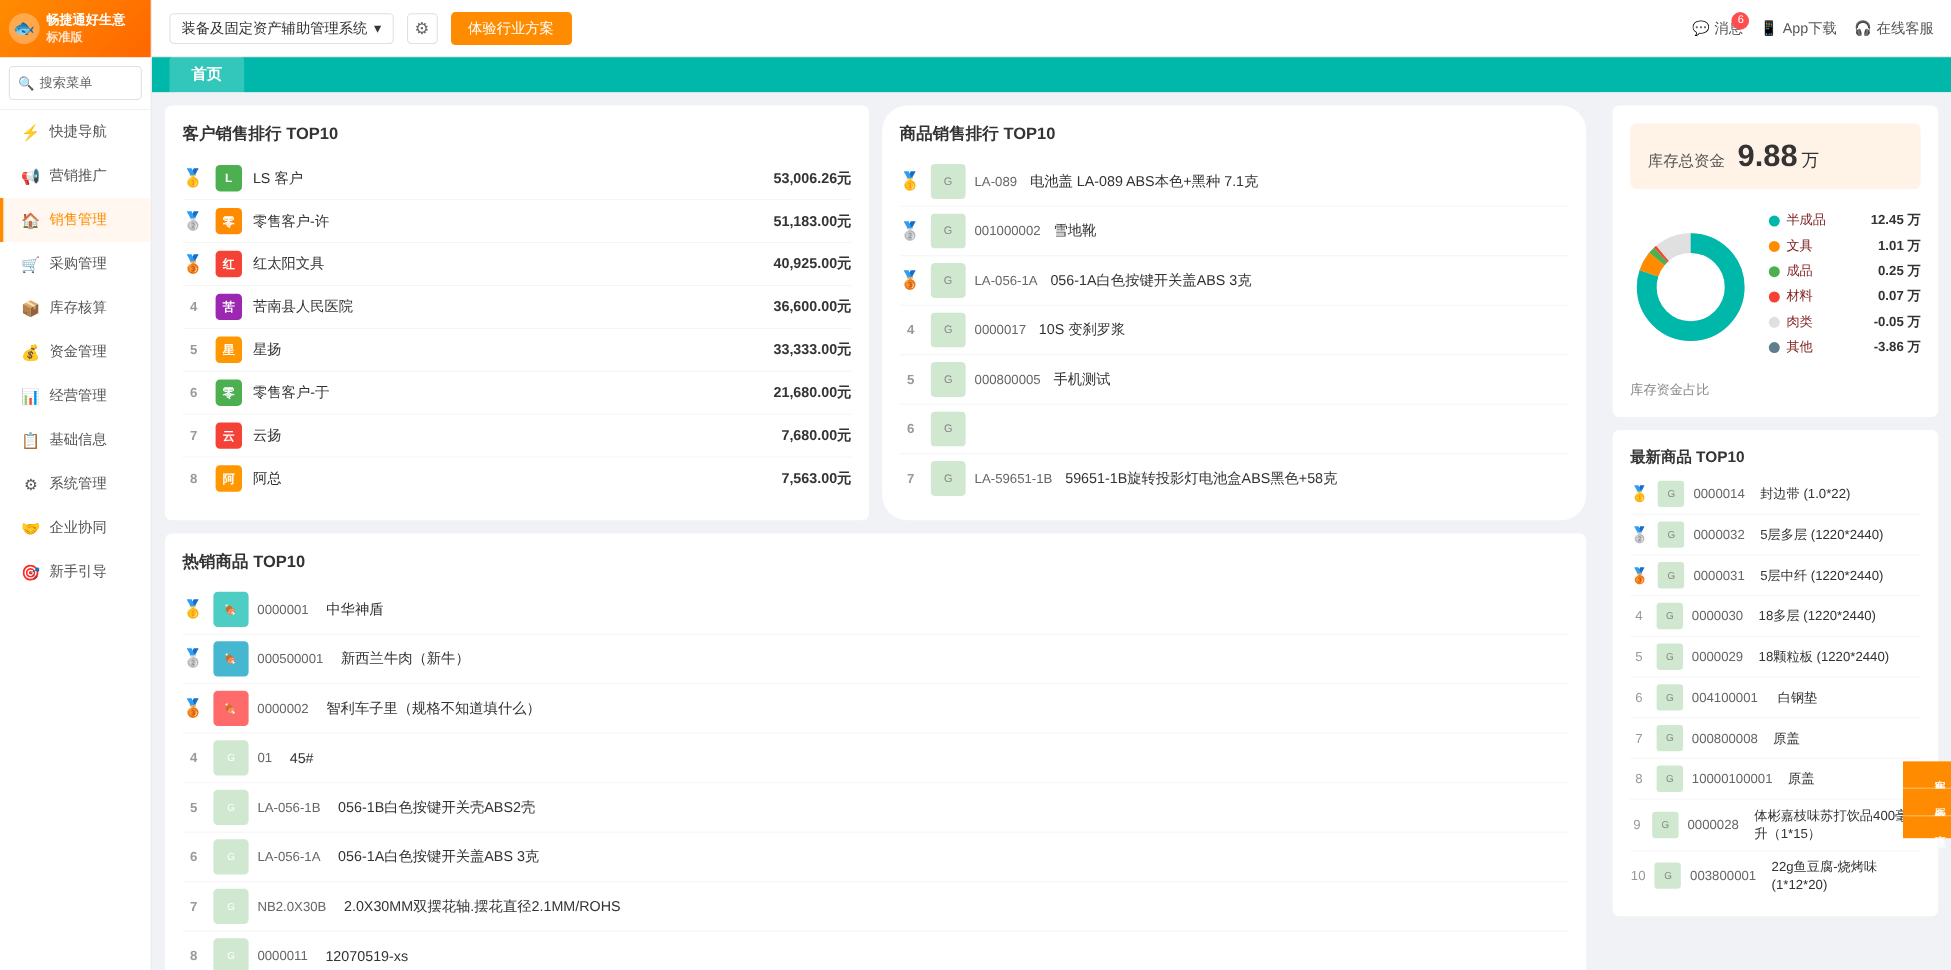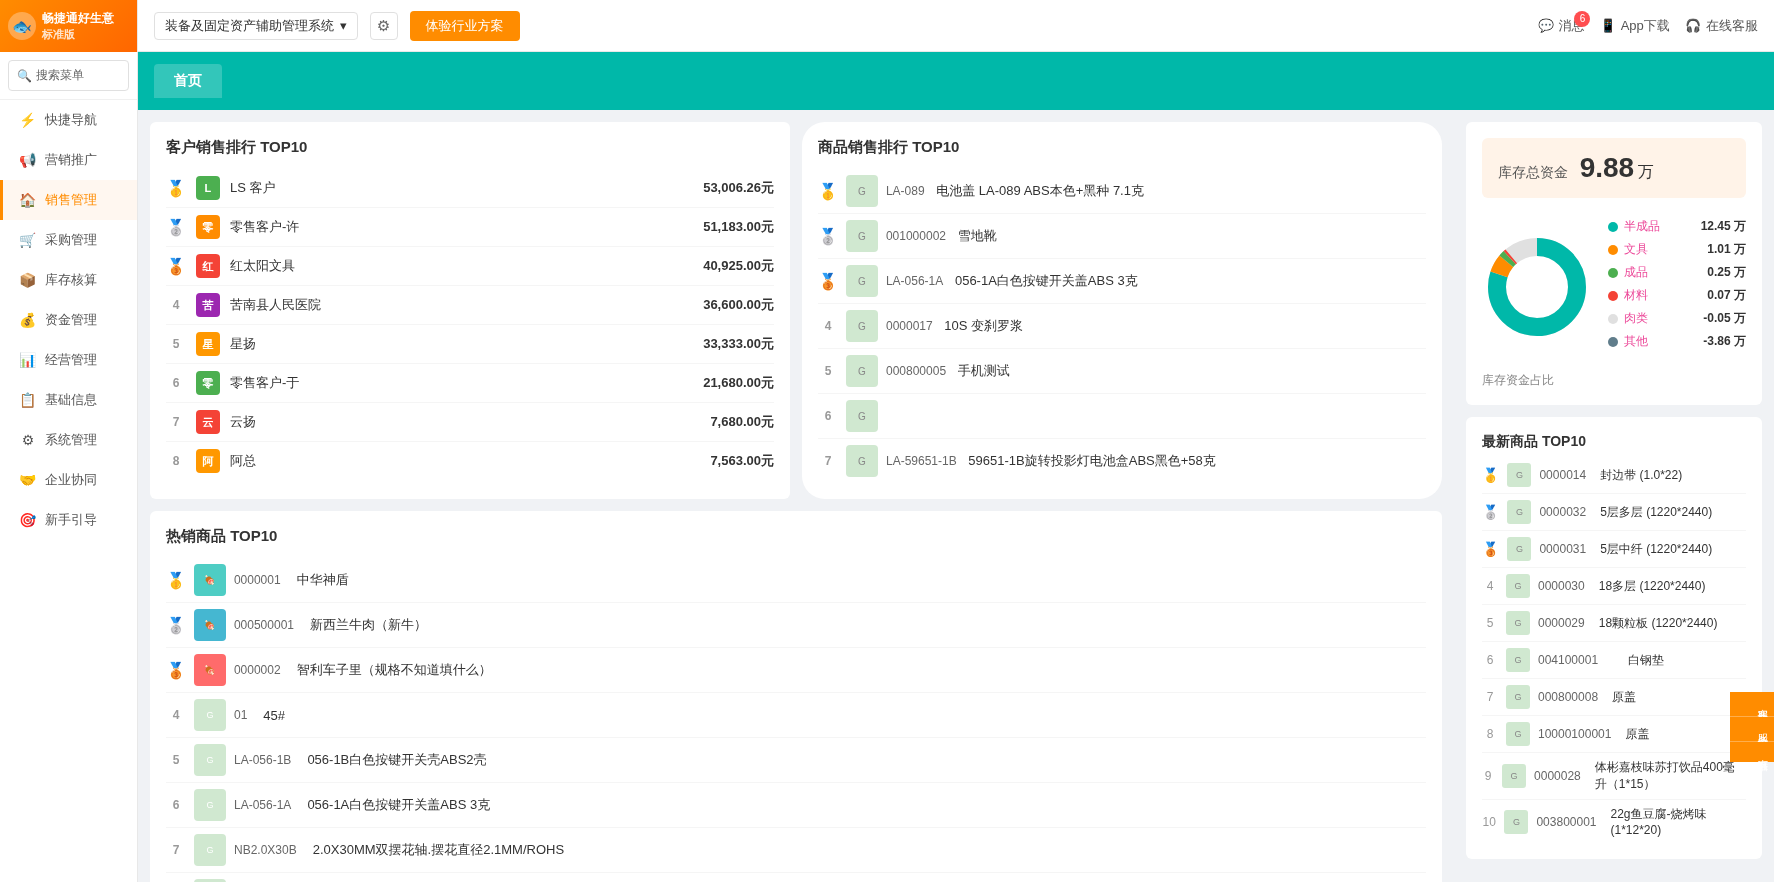--- a/index.html
+++ b/index.html
@@ -92,7 +92,7 @@
       display: flex;
       align-items: center;
       padding: 0 16px;
-      height: 58px;
+      height: 32px;
     }
     .tab-item {
       padding: 8px 20px;

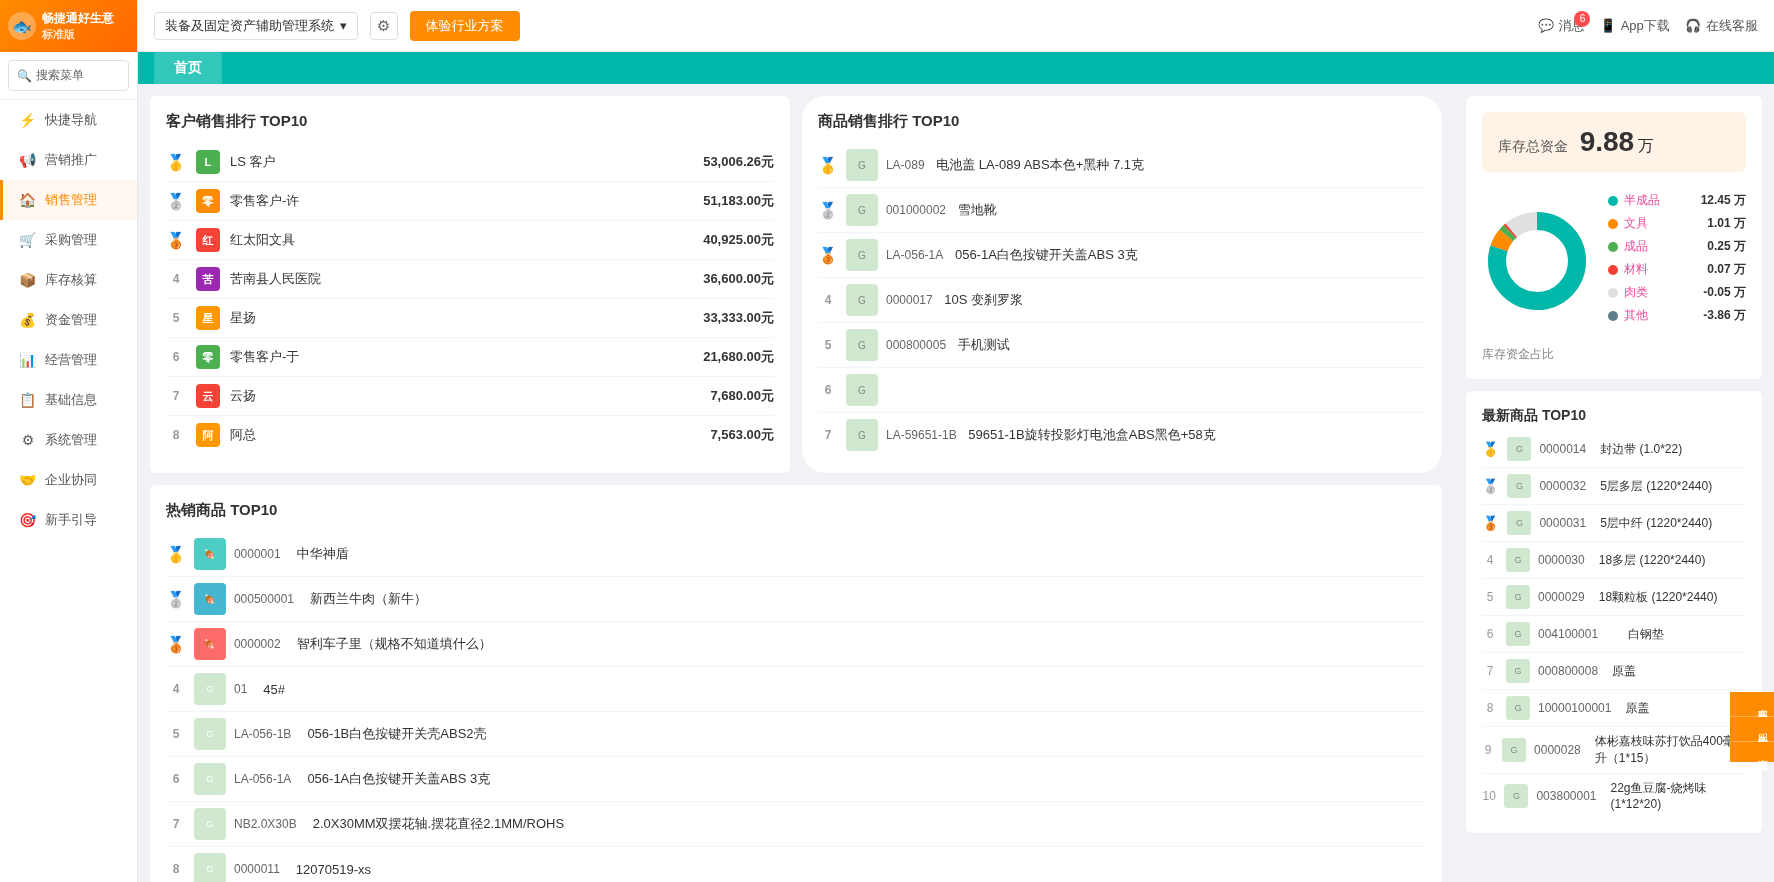--- a/index.html
+++ b/index.html
@@ -161,7 +161,7 @@
     .donut-legend { flex: 1; }
     .legend-item { display: flex; align-items: center; gap: 6px; margin-bottom: 6px; font-size: 12px; }
     .legend-dot { width: 10px; height: 10px; border-radius: 50%; flex-shrink: 0; }
-    .legend-label { flex: 1; color: #ec4899; }
+    .legend-label { flex: 1; color: #7f1d1d; }
     .legend-value { color: #333; font-weight: bold; font-size: 12px; }
     .donut-label { color: #888; font-size: 12px; margin-top: 8px; }
 

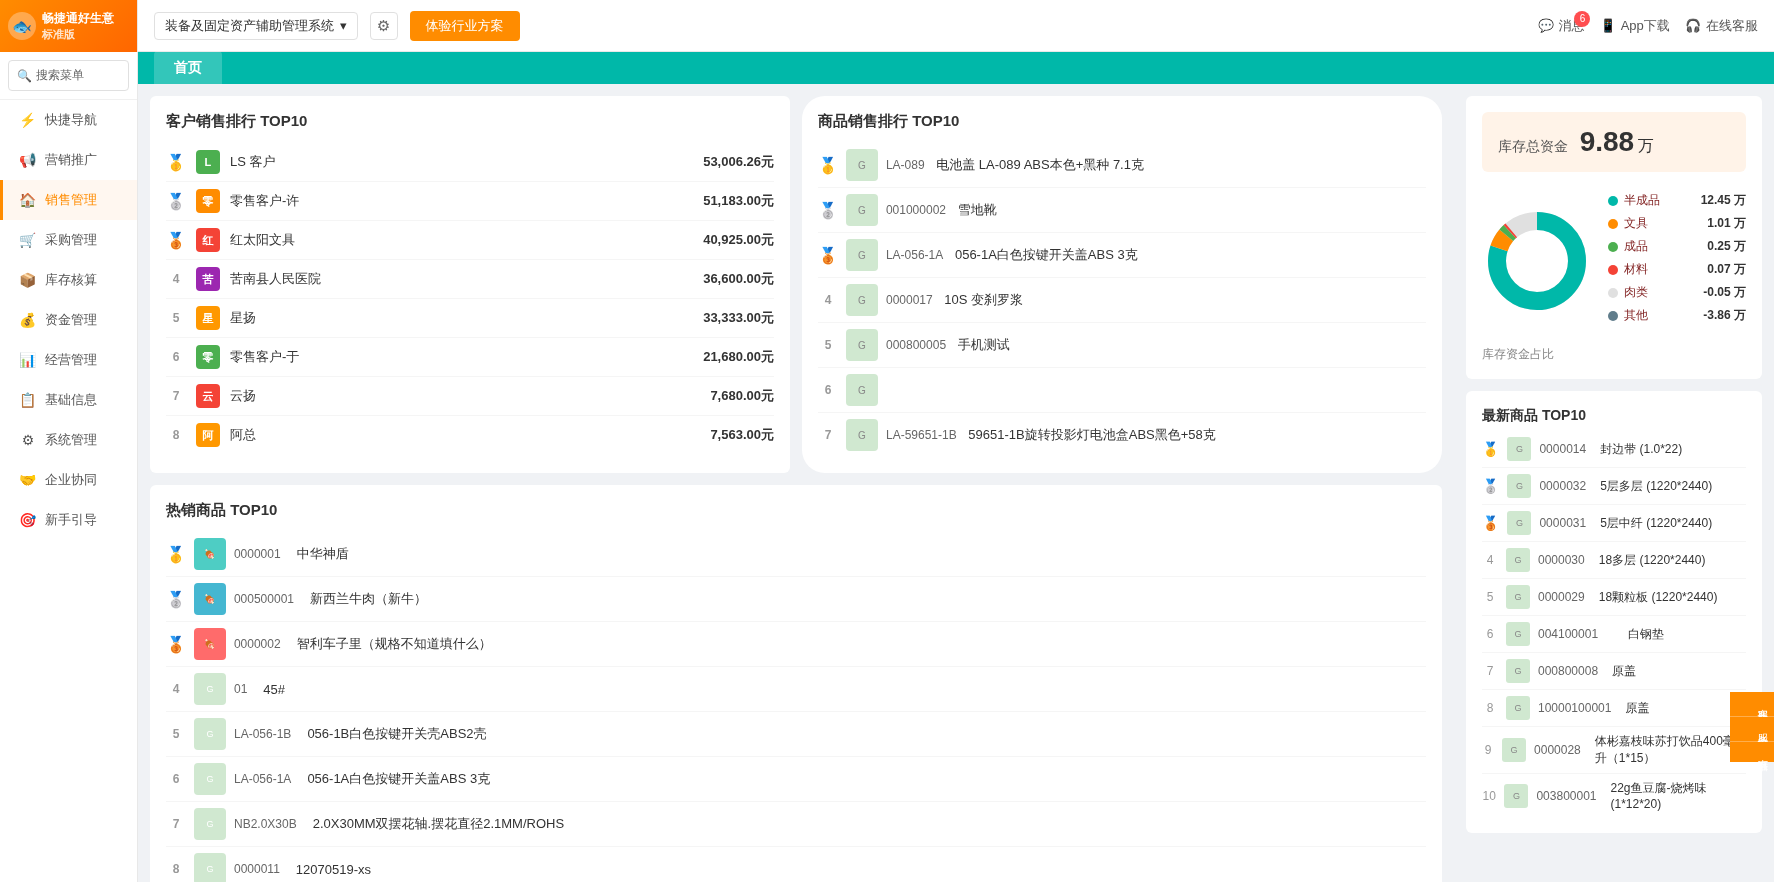--- a/index.html
+++ b/index.html
@@ -626,7 +626,7 @@
     <span class="np-rank">6</span>
     <div class="np-img">G</div>
     <span class="np-code">004100001</span>
-    <span style="margin-left:22px" class="np-name">白钢垫</span>
+    <span style="margin-left:10px" class="np-name">白钢垫</span>
   </div>
             <div class="new-product-item">
     <span class="np-rank">7</span>

